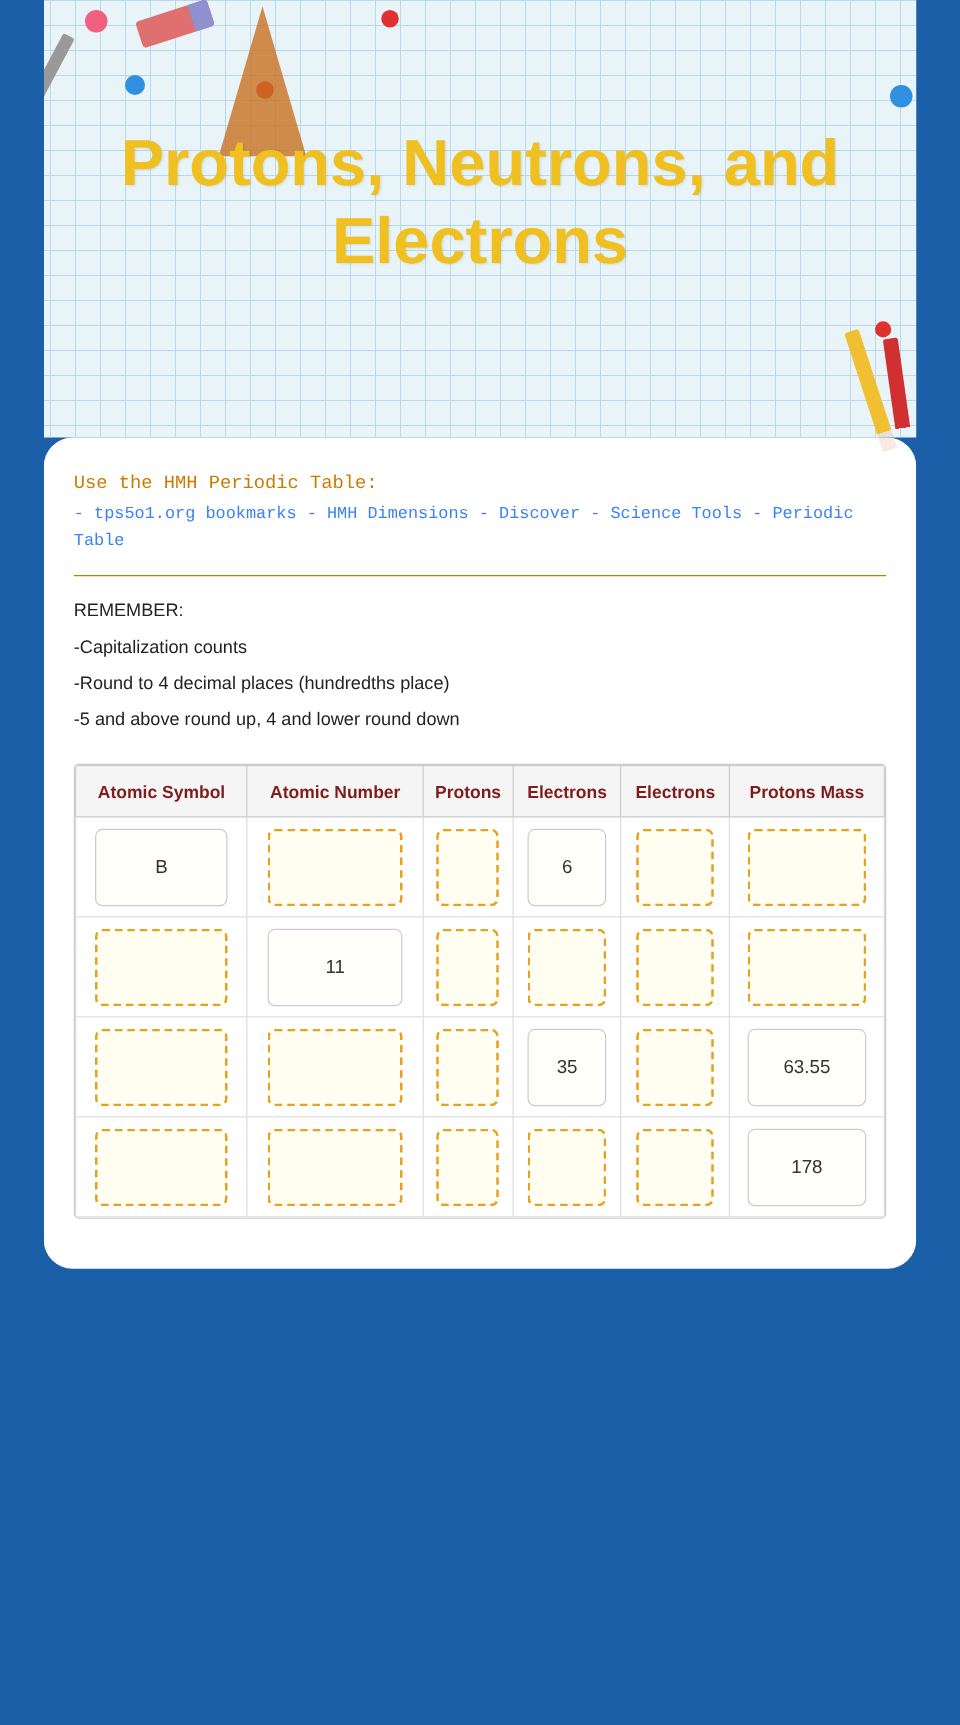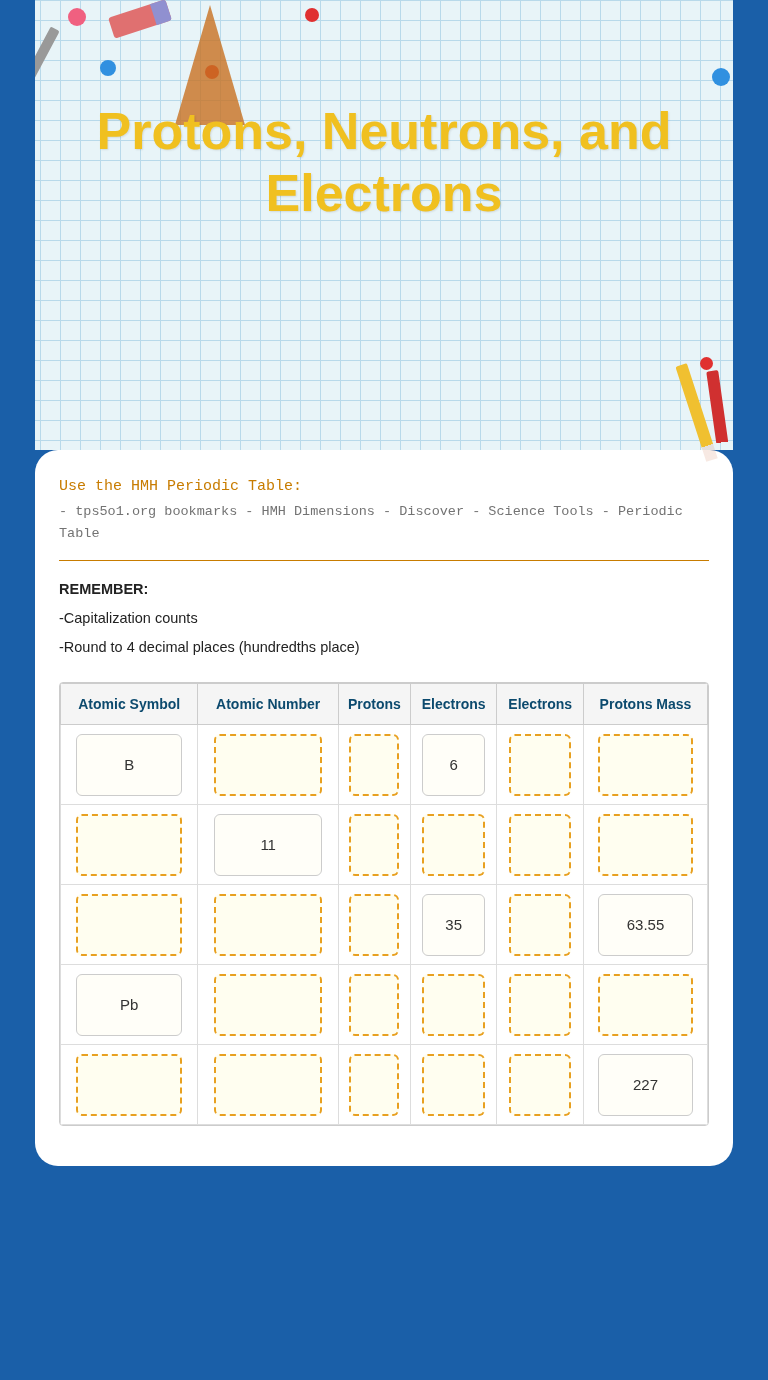--- a/index.html
+++ b/index.html
@@ -18,7 +18,7 @@
       width: 100%;
       background: #e8f4f8;
       position: relative;
-      height: 450px;
+      height: 350px;
       background-image:
         linear-gradient(#b8d9ea 1px, transparent 1px),
         linear-gradient(90deg, #b8d9ea 1px, transparent 1px);

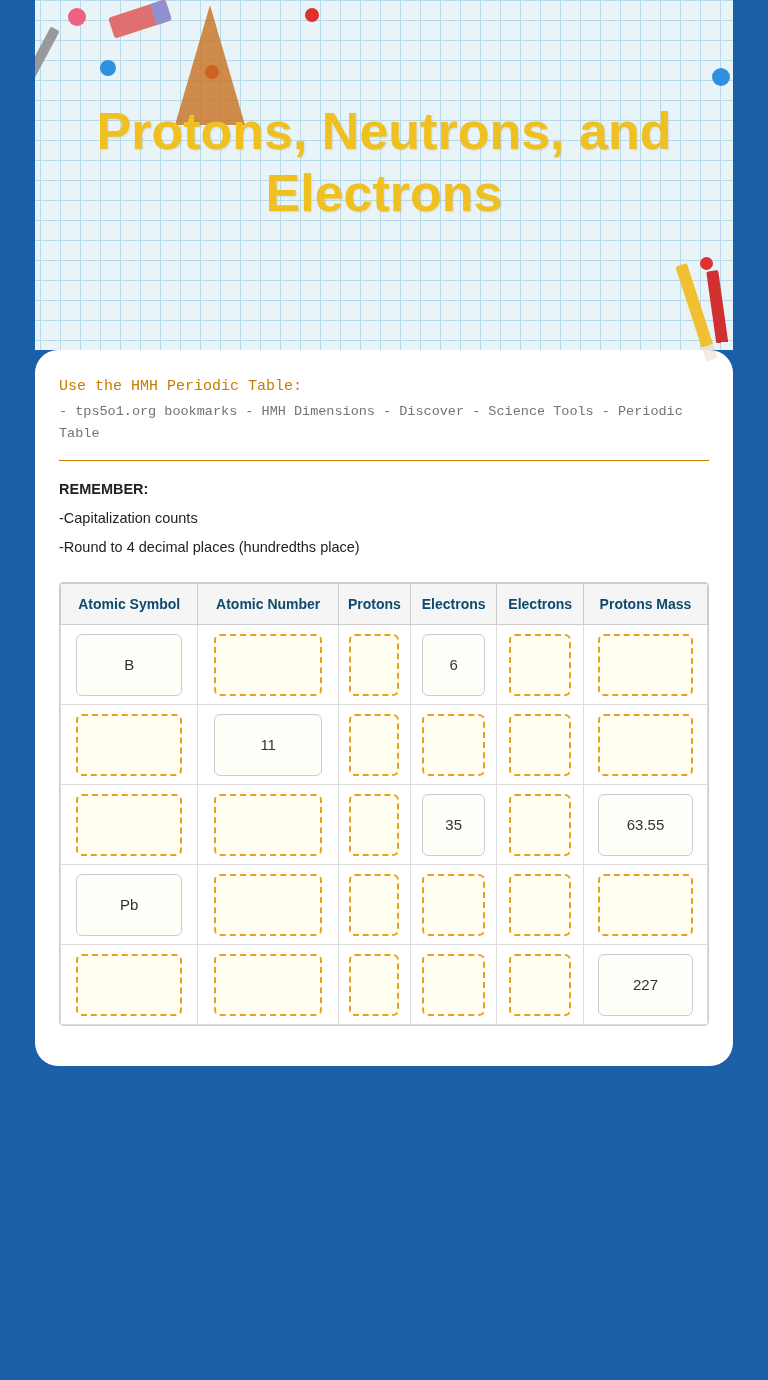--- a/index.html
+++ b/index.html
@@ -64,7 +64,7 @@
     .nav-path {
       font-family: 'Courier New', monospace;
       font-size: 13.5px;
-      color: #737373;
+      color: #3b82f6;
       margin-bottom: 16px;
       line-height: 1.6;
     }

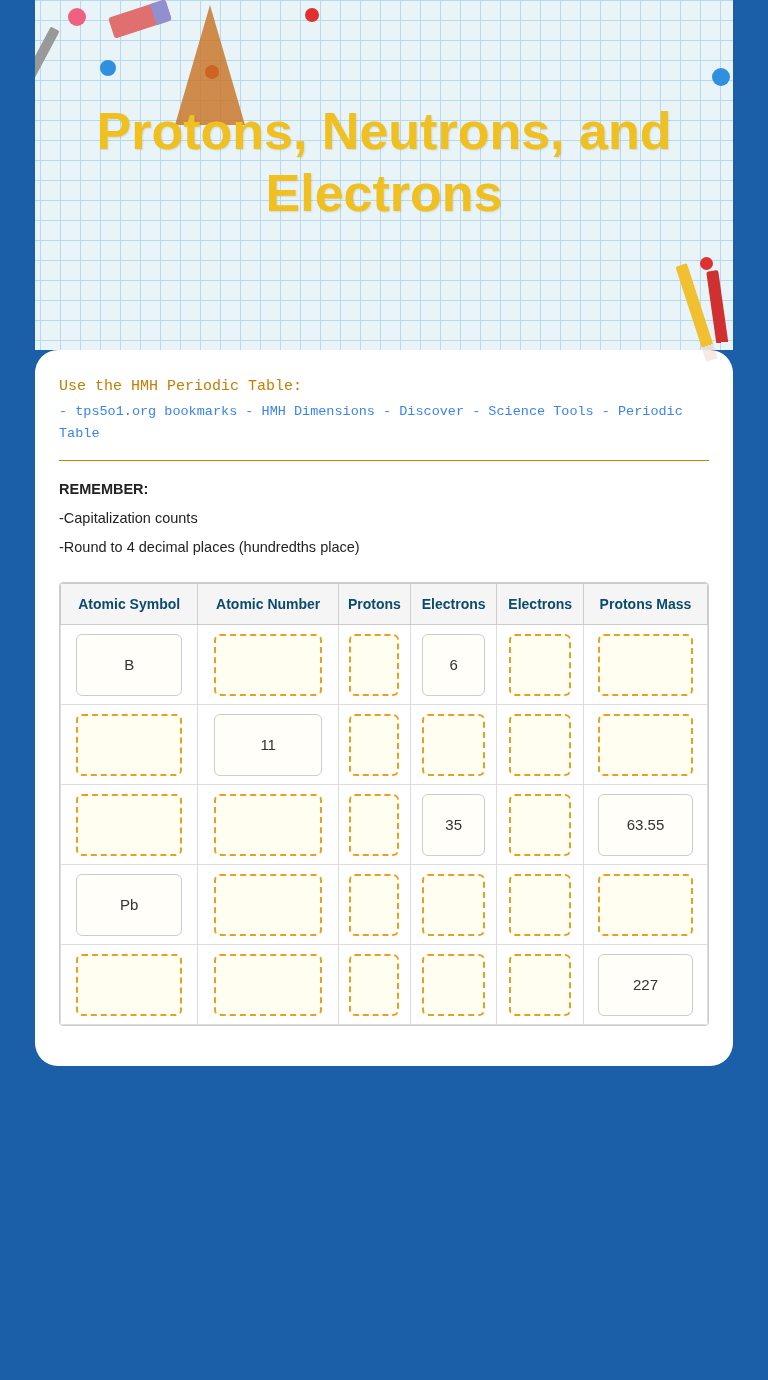--- a/index.html
+++ b/index.html
@@ -83,7 +83,7 @@
     }
 
     .remember-section .remember-title {
-      font-weight: bold;
+      font-weight: normal;
     }
 
     

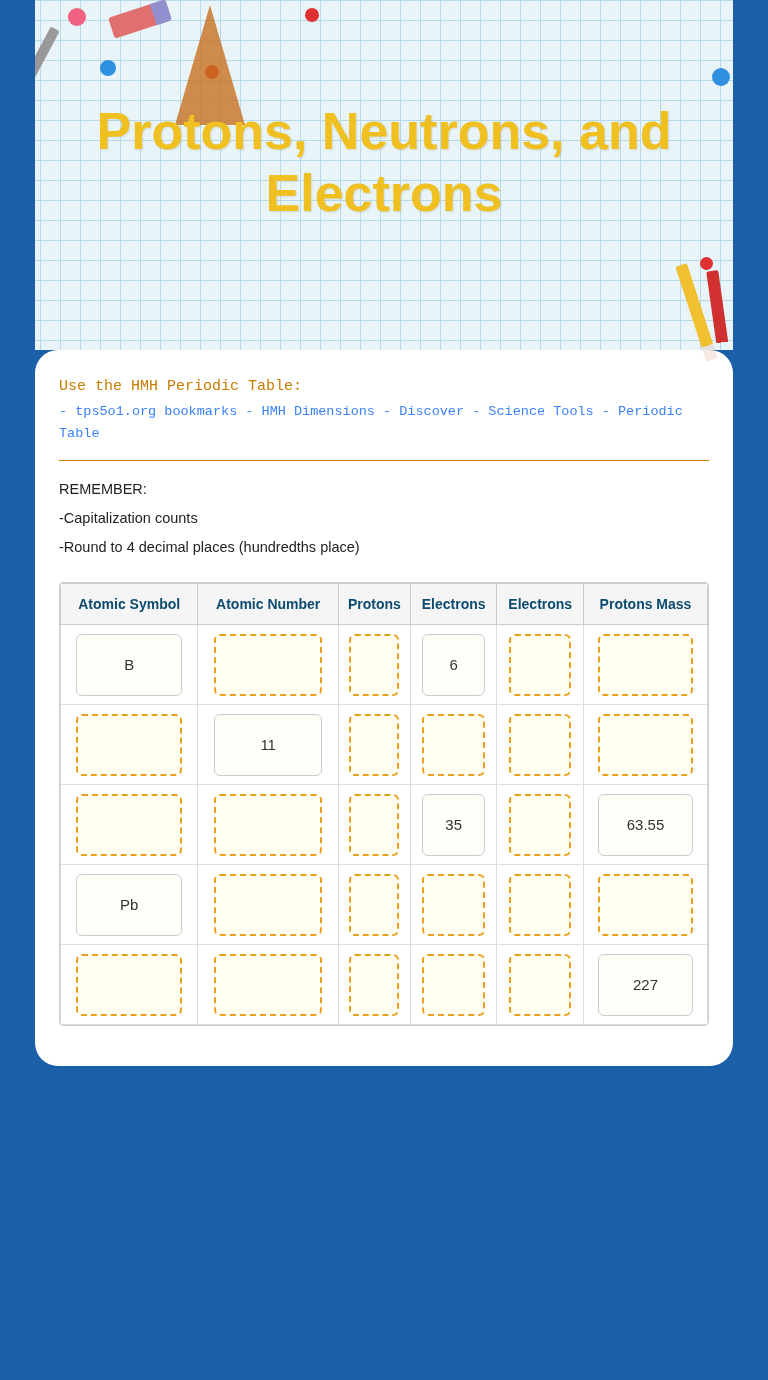--- a/index.html
+++ b/index.html
@@ -201,6 +201,7 @@
     <div class="remember-title">REMEMBER:</div>
     <div>-Capitalization counts</div>
     <div>-Round to 4 decimal places (hundredths place)</div>
+    <div>-5 and above round up, 4 and lower round down</div>
   </div>
 
   <div class="table-wrapper">

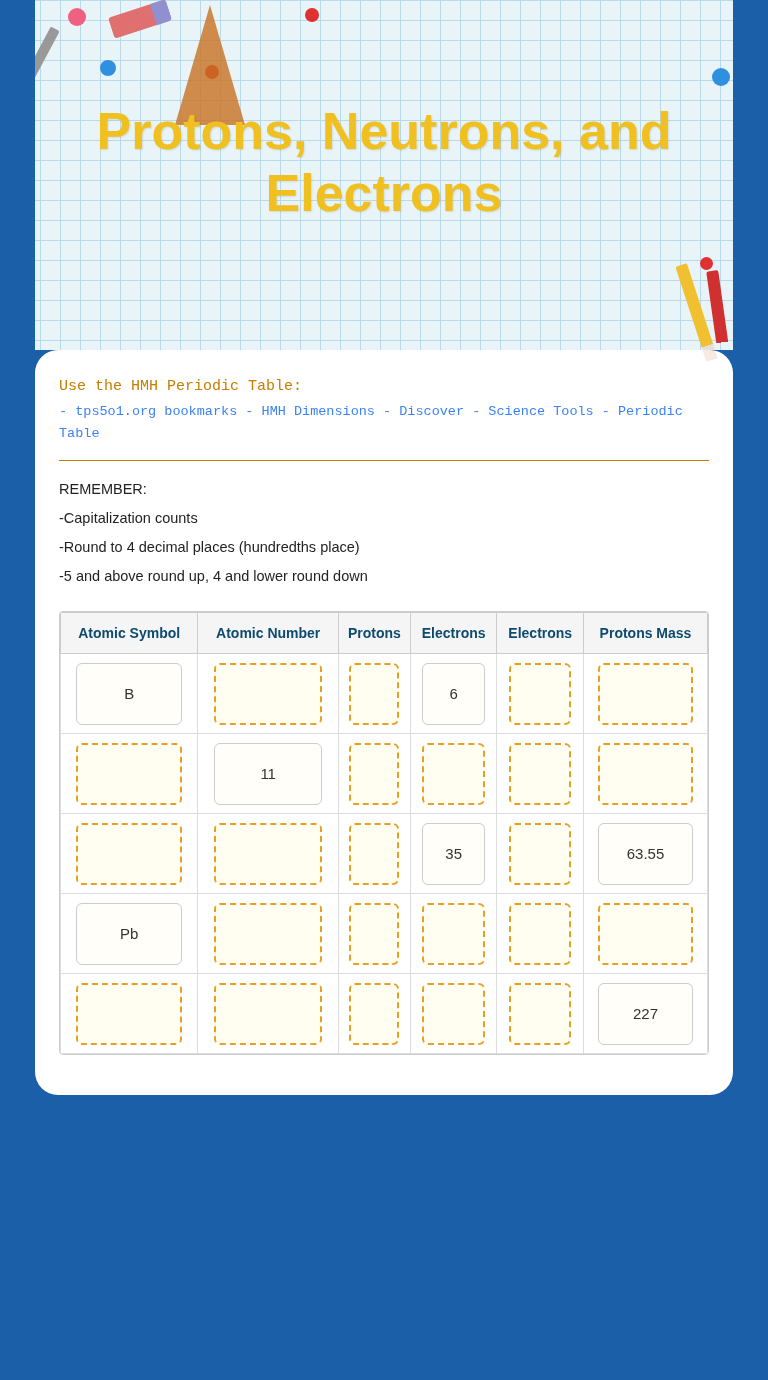--- a/index.html
+++ b/index.html
@@ -108,7 +108,7 @@
       font-size: 14px;
       font-weight: 600;
       text-align: center;
-      color: #0c4a6e;
+      color: #7f1d1d;
     }
 
     tbody tr {

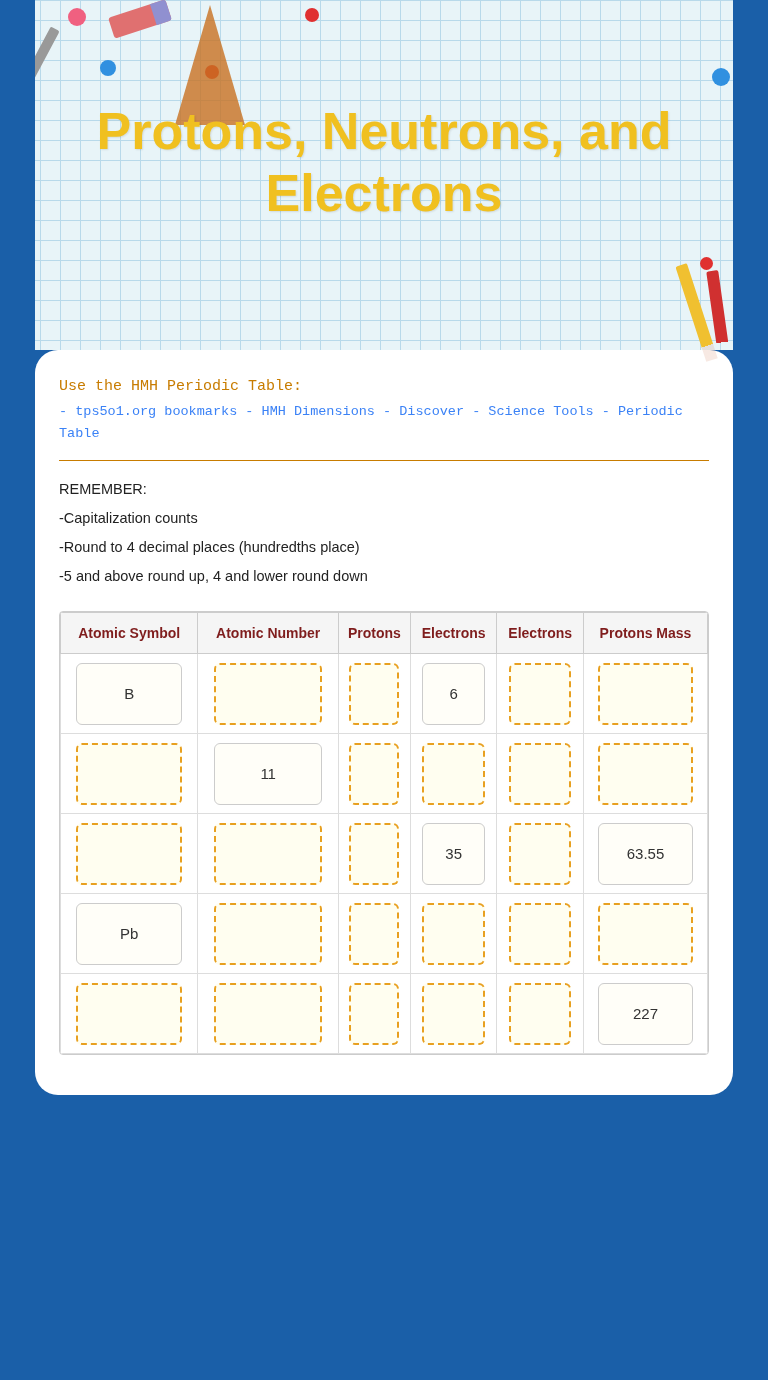--- a/index.html
+++ b/index.html
@@ -279,26 +279,6 @@
           </tr>
           <tr>
             <td>
-              <div class="cell-box solid-border">Pb</div>
-            </td>
-            <td>
-              <div class="cell-box"></div>
-            </td>
-            <td>
-              <div class="cell-box"></div>
-            </td>
-            <td>
-              <div class="cell-box"></div>
-            </td>
-            <td>
-              <div class="cell-box"></div>
-            </td>
-            <td>
-              <div class="cell-box"></div>
-            </td>
-          </tr>
-          <tr>
-            <td>
               <div class="cell-box"></div>
             </td>
             <td>

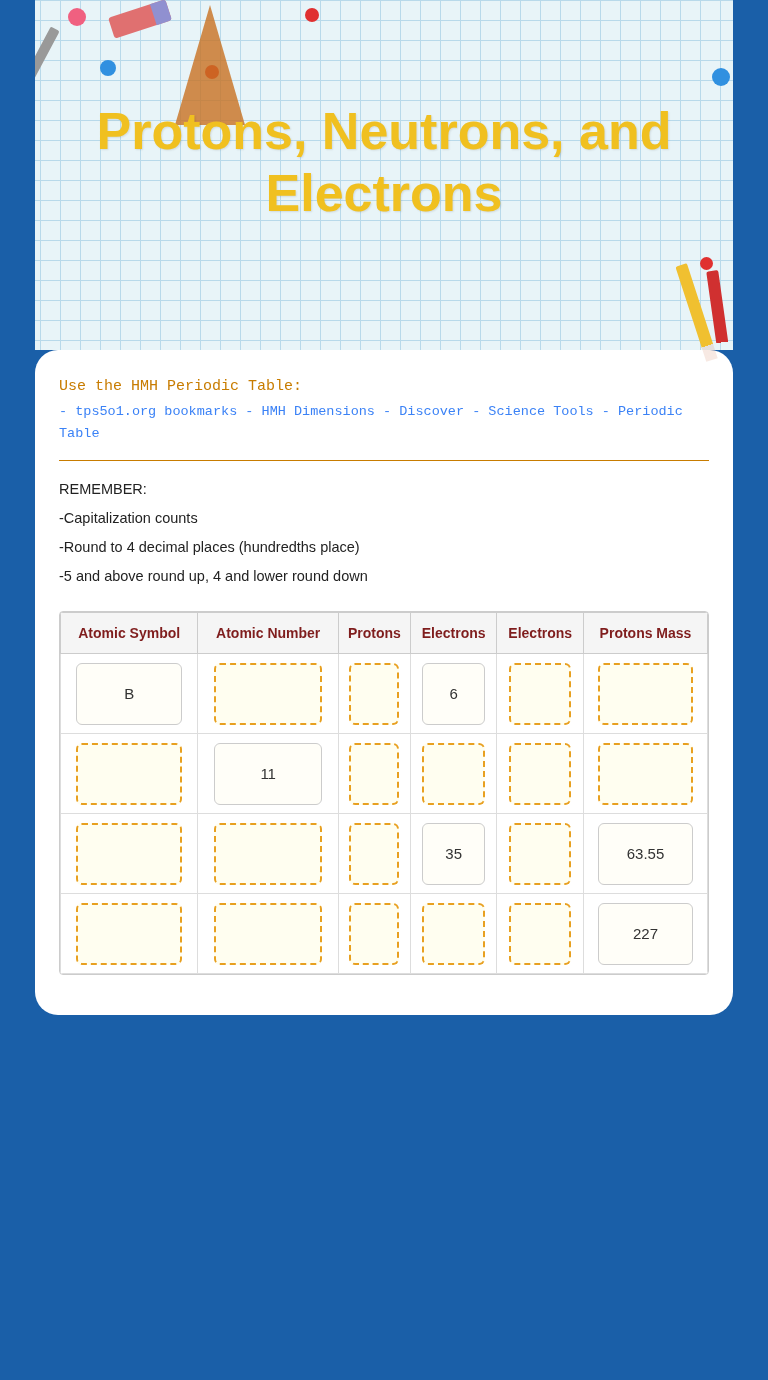--- a/index.html
+++ b/index.html
@@ -294,7 +294,7 @@
               <div class="cell-box"></div>
             </td>
             <td>
-              <div class="cell-box solid-border">227</div>
+              <div class="cell-box solid-border">178</div>
             </td>
           </tr>
         </tbody>

